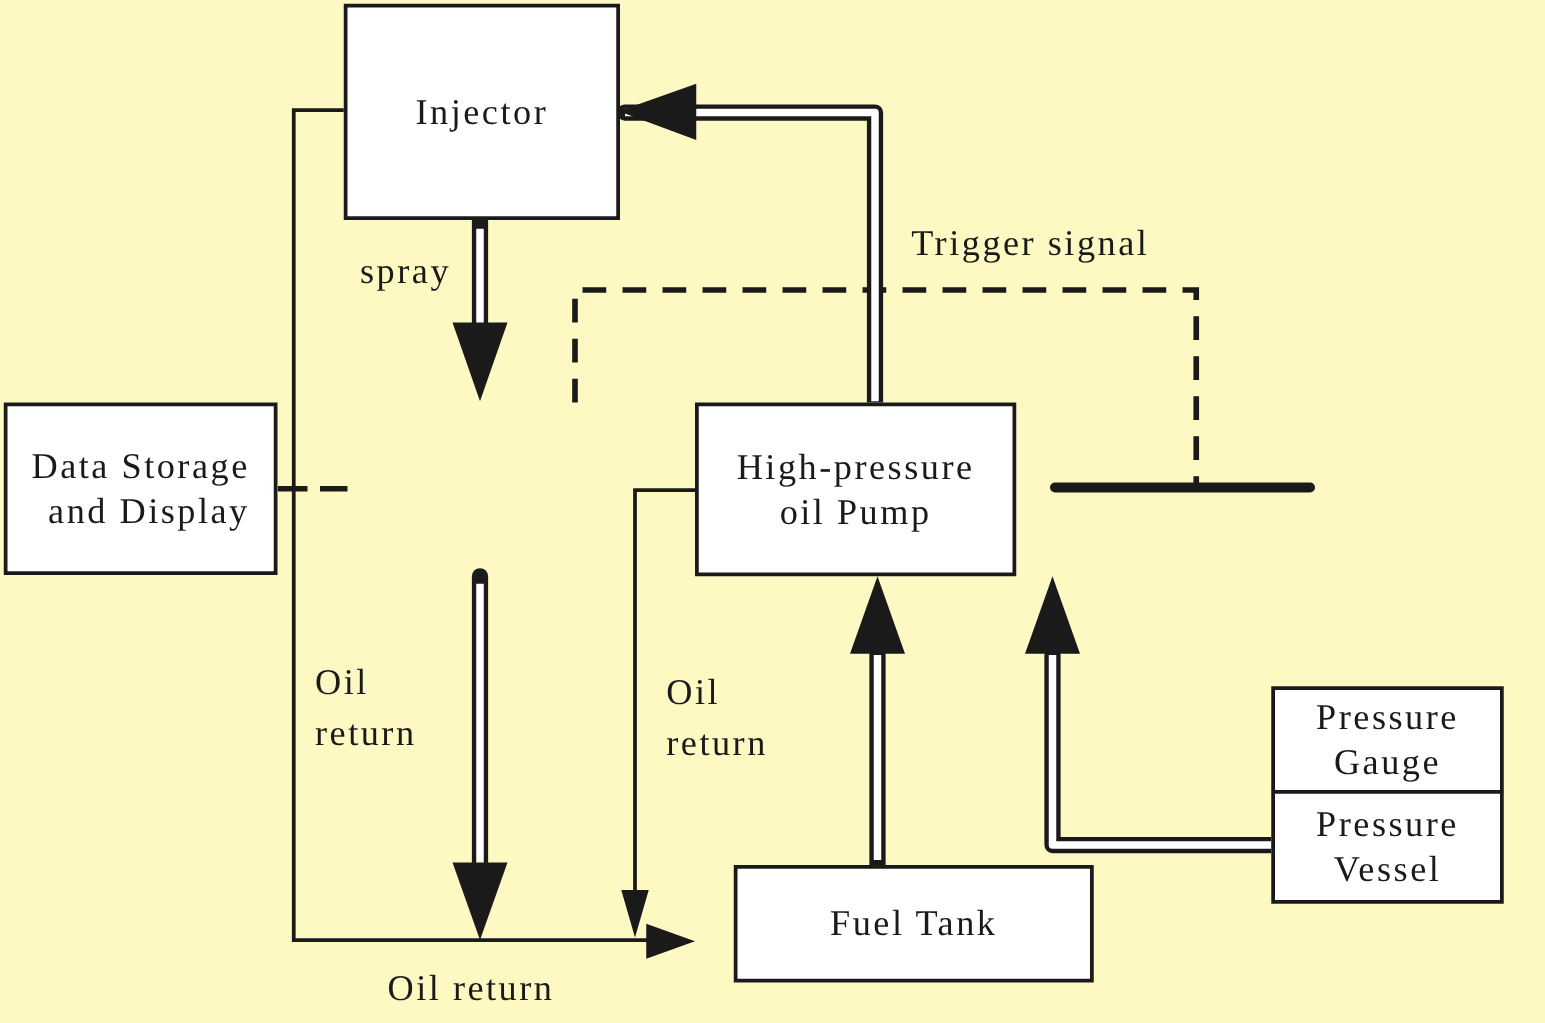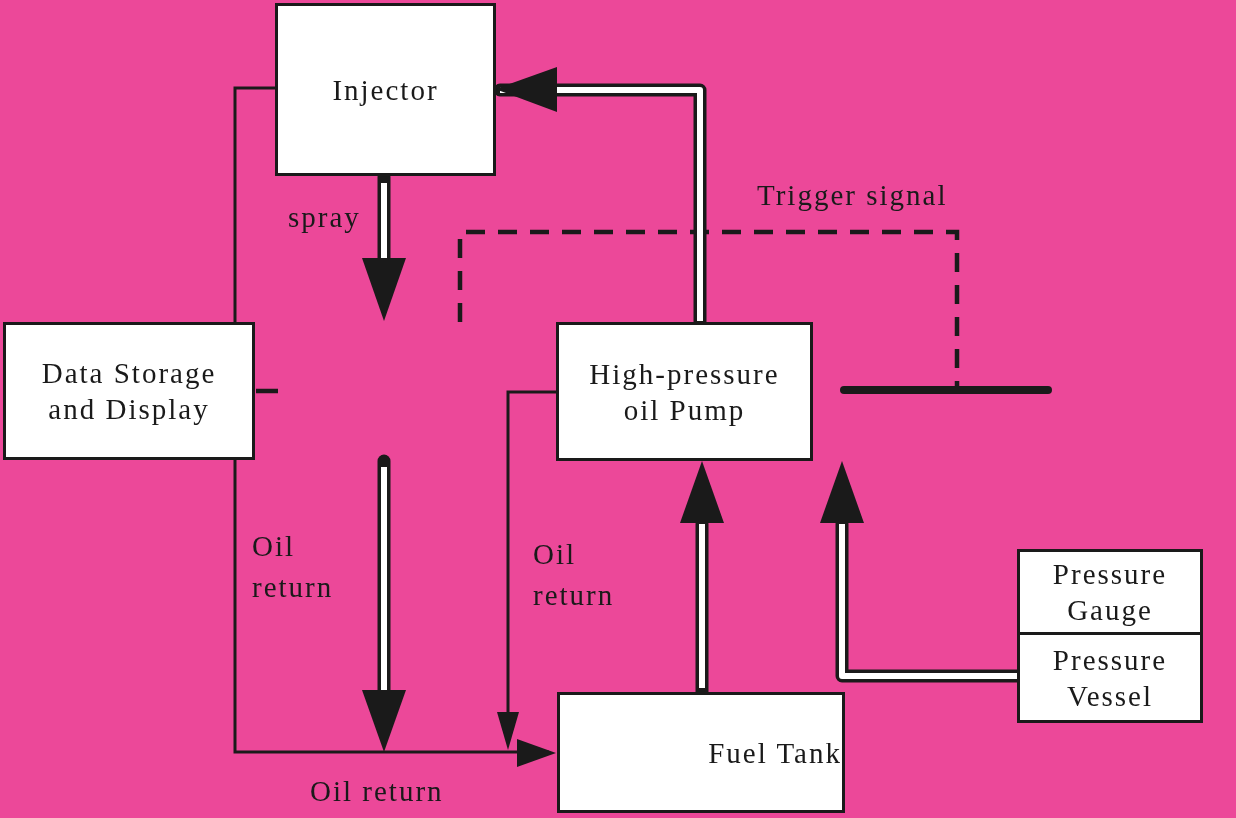--- a/index.html
+++ b/index.html
@@ -7,7 +7,7 @@
     position: relative;
     width: 1236px;
     height: 818px;
-    background: #ec4899;
+    background: #fef9c3;
     overflow: hidden;
     font-family: "Liberation Serif", "DejaVu Serif", serif;
     color: #1a1a1a;

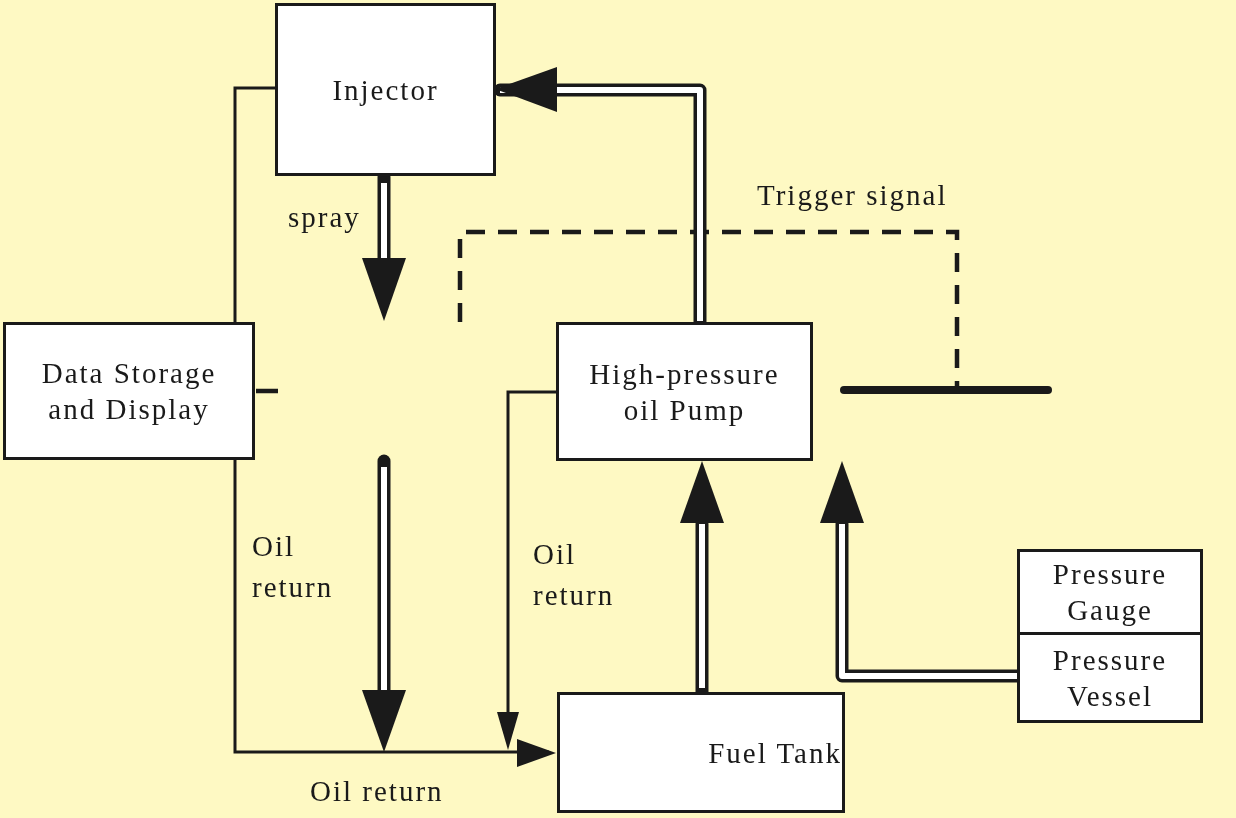--- a/index.html
+++ b/index.html
@@ -118,7 +118,7 @@
   </div>
 
   <div class="edge-label" style="left:288px; top:197px;">spray</div>
-  <div class="edge-label" style="left:729px; top:175px;margin-left:28px;">Trigger signal</div>
+  <div class="edge-label" style="left:729px; top:175px;">Trigger signal</div>
   <div class="edge-label" style="left:252px; top:526px;">Oil
 return</div>
   <div class="edge-label" style="left:533px; top:534px;">Oil

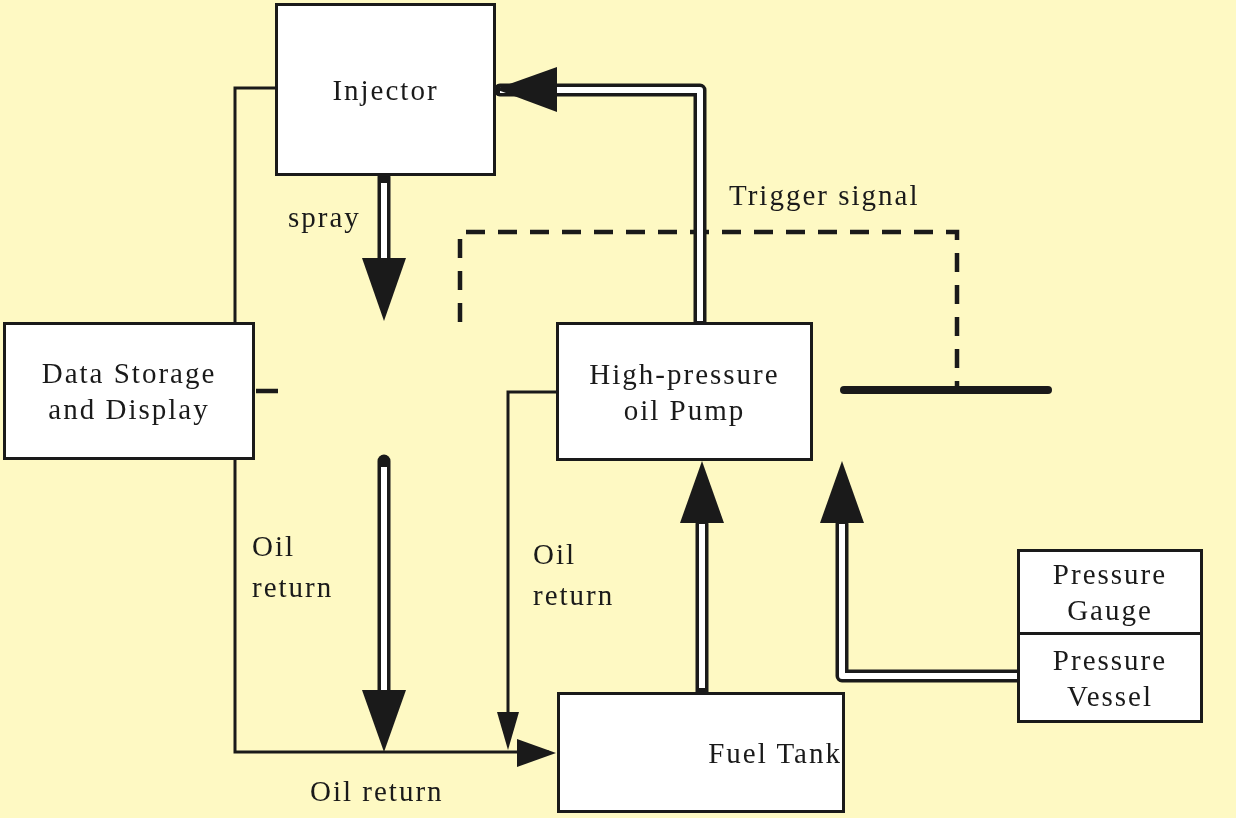--- a/index.html
+++ b/index.html
@@ -91,7 +91,7 @@
     <span class="box-label">Injector</span>
   </div>
 
-  <div class="box" style="left:3px; top:322px; width:252px; height:138px;">
+  <div class="box" style="left:3px; top:322px; width:219px; height:138px;text-align:right;">
     <span class="box-label">Data Storage
 and Display</span>
   </div>

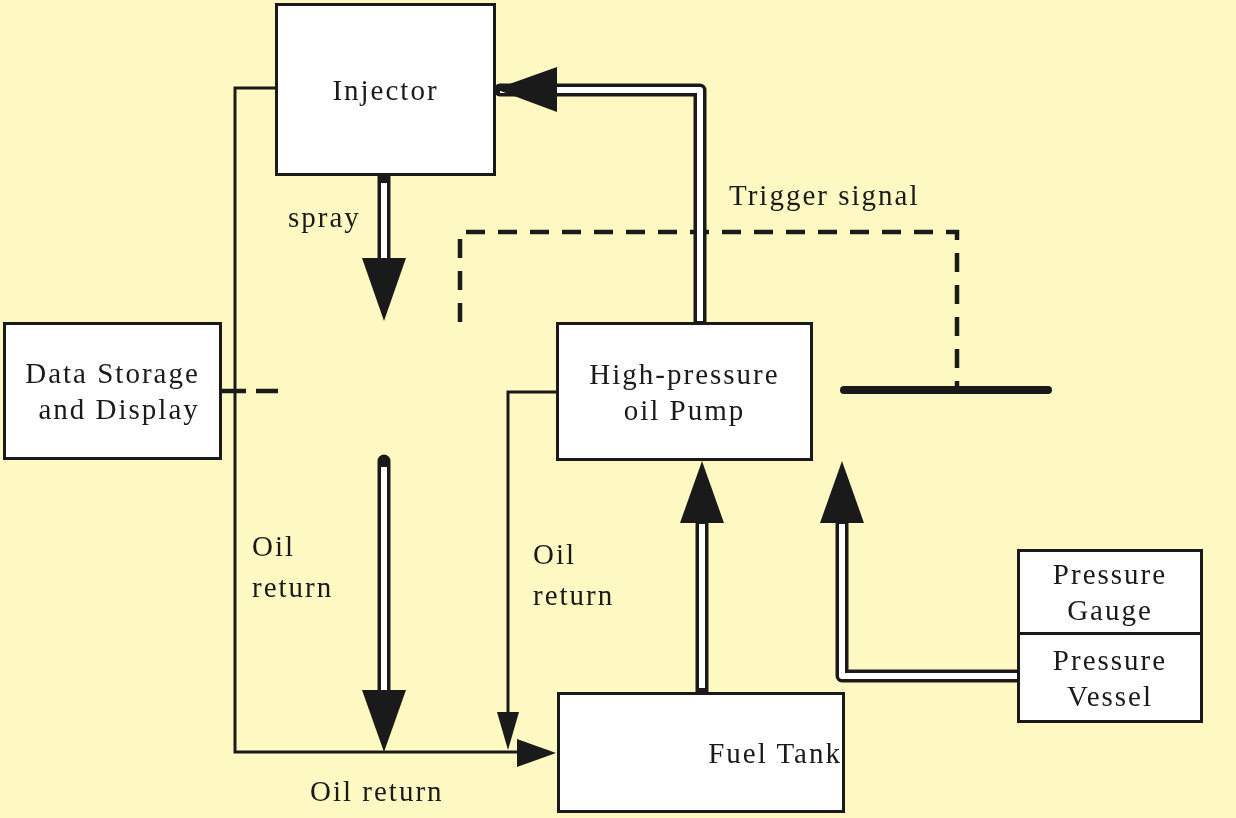--- a/index.html
+++ b/index.html
@@ -113,7 +113,7 @@
 Vessel</span>
   </div>
 
-  <div class="box" style="left:557px; top:692px; width:288px; height:121px;justify-content:flex-end;">
+  <div class="box" style="left:587px; top:692px; width:288px; height:94px;">
     <span class="box-label">Fuel Tank</span>
   </div>
 

